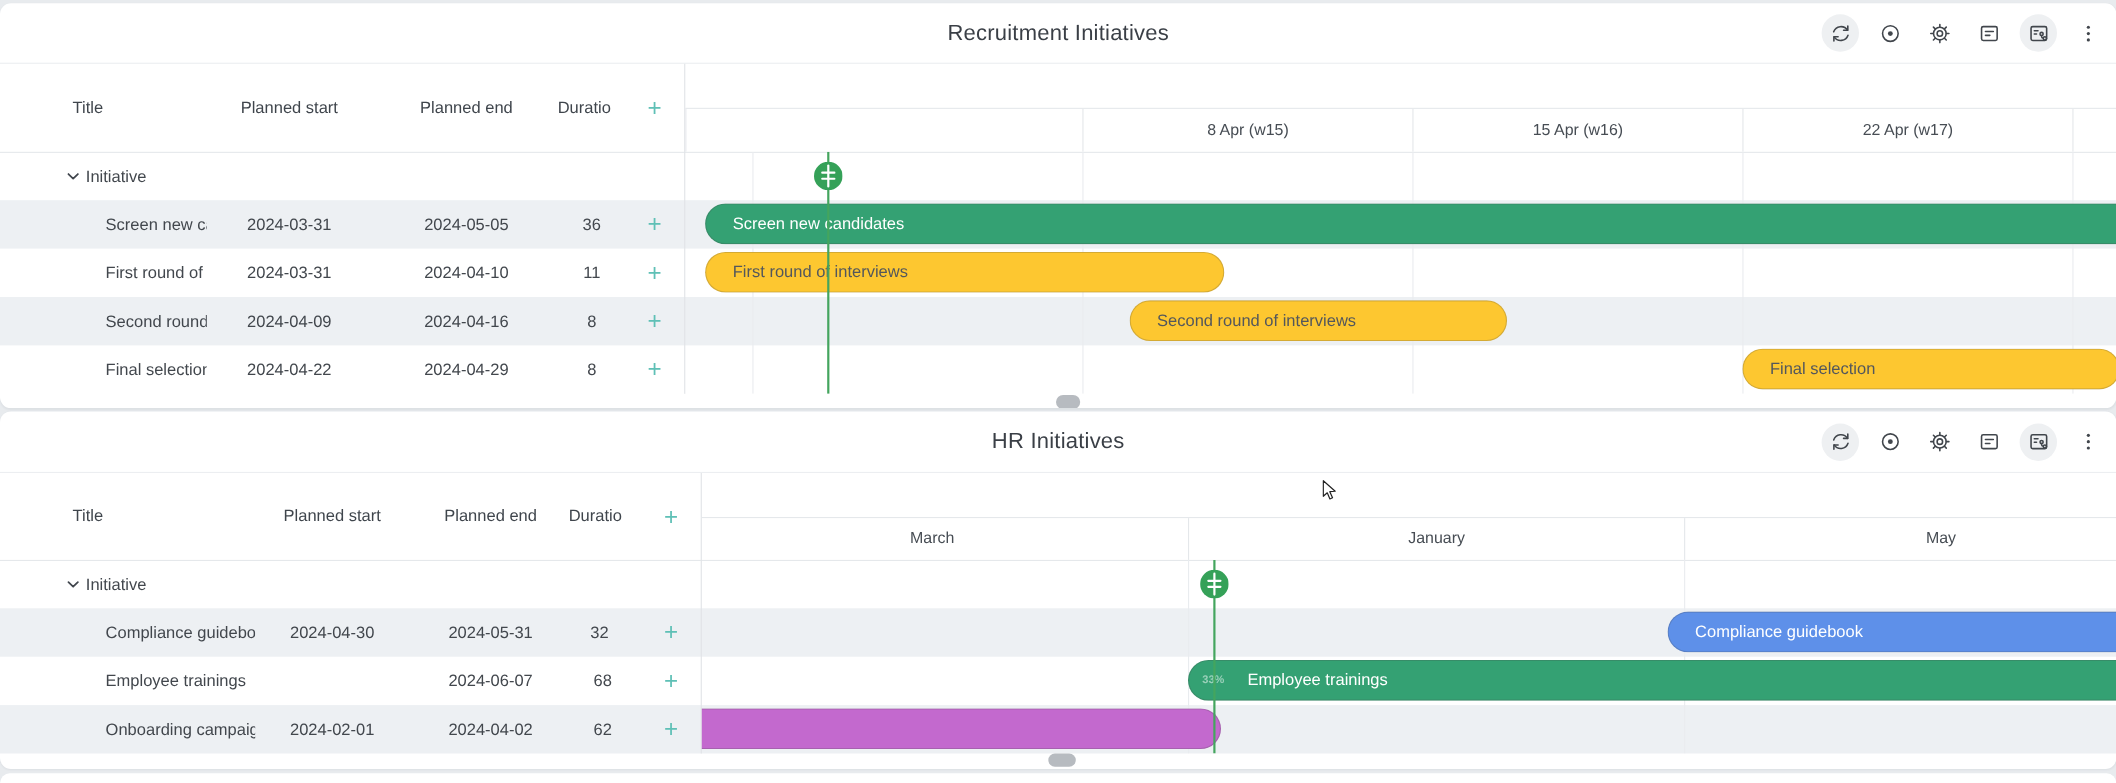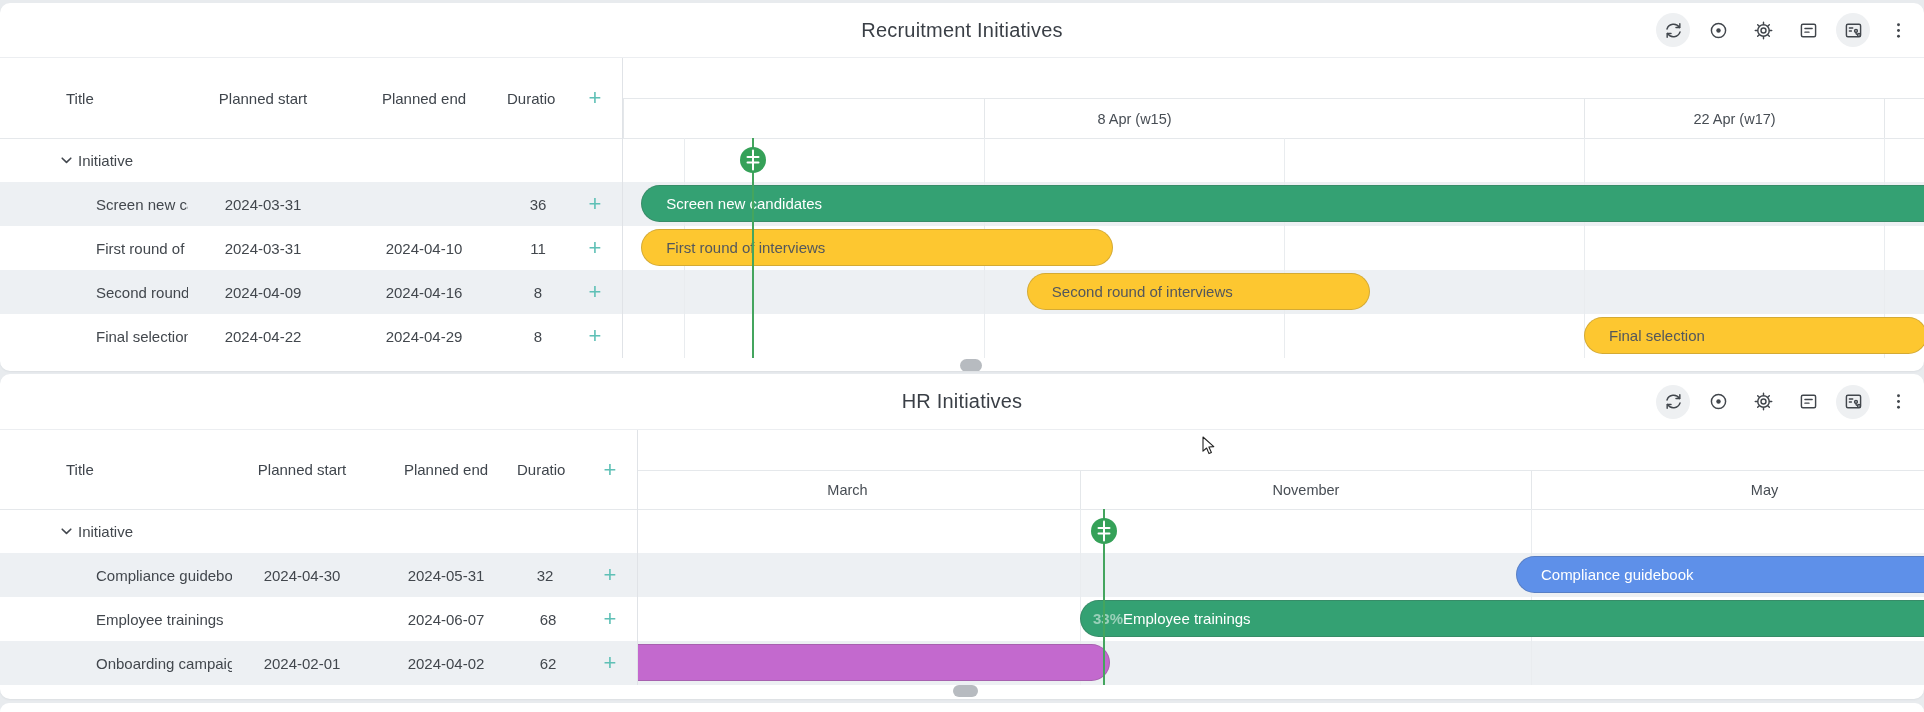--- a/index.html
+++ b/index.html
@@ -127,6 +127,7 @@
       <div class="scale" style="left: 623px; top: 95px; width: 1301px; height: 40px;">
         <div class="scale-cell" style="left: 0px; width: 61px;"></div>
         <div class="scale-cell" style="left: 361px; width: 300px;">8 Apr (w15)</div>
+        <div class="scale-cell" style="left: 661px; width: 300px;">15 Apr (w16)</div>
         <div class="scale-cell" style="left: 961px; width: 300px;">22 Apr (w17)</div>
         <div class="scale-cell" style="left: 1261px; width: 300px;"></div>
       </div>

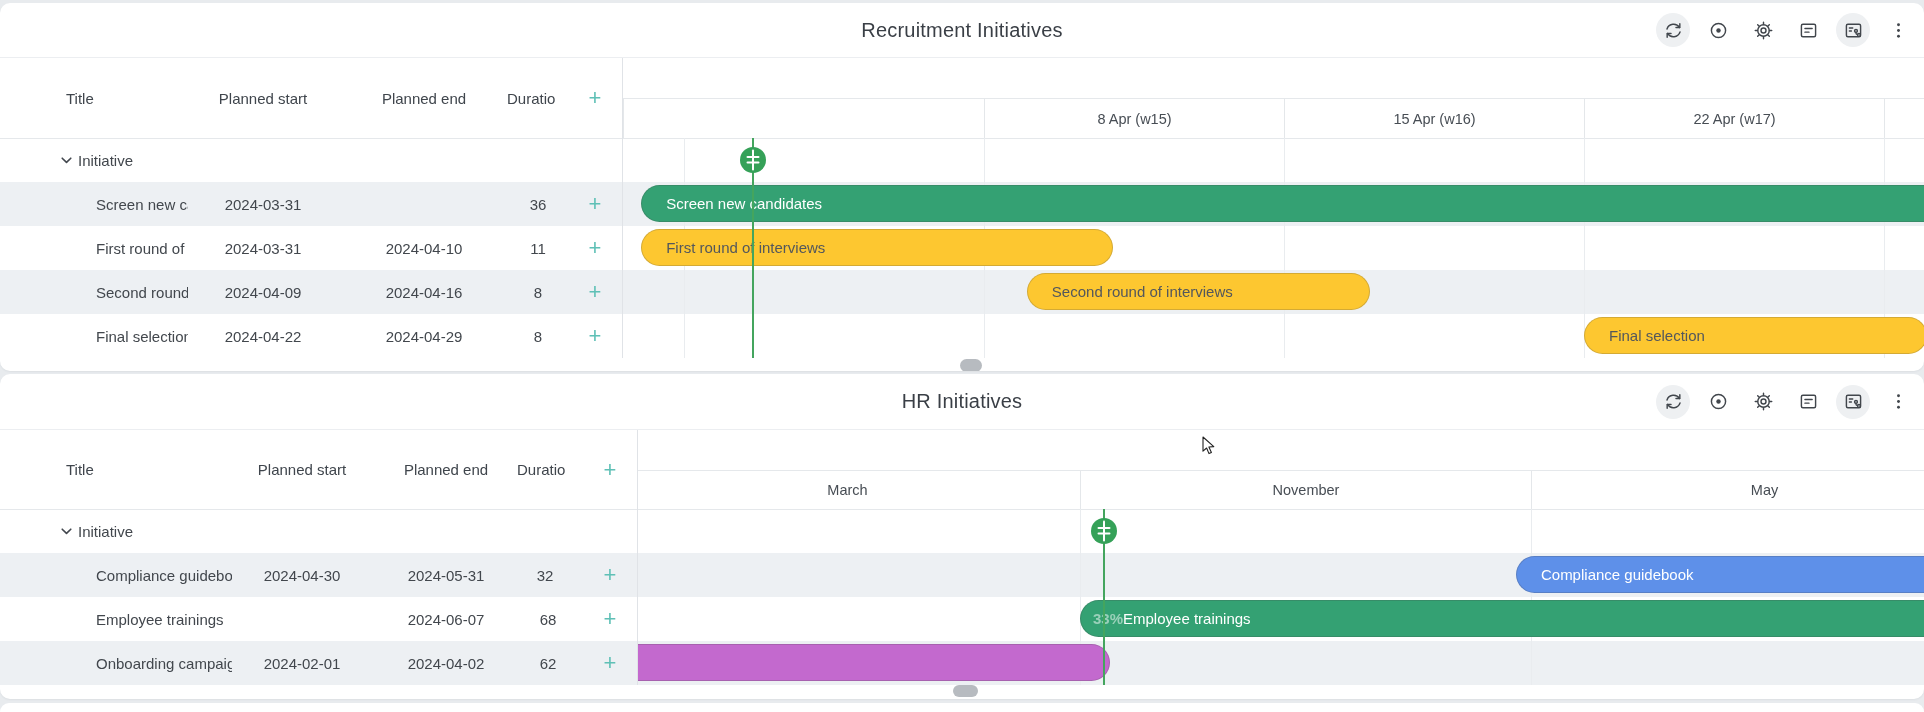--- a/index.html
+++ b/index.html
@@ -144,6 +144,7 @@
         <div class="grow stripe" style="top: 44px; height: 44px;">
           <span class="cell clip" style="left: 96px; width: 92px;">Screen new candidates</span>
           <span class="cell center" style="left: 188px; width: 150px;">2024-03-31</span>
+          <span class="cell center" style="left: 349px; width: 150px;">2024-05-05</span>
           <span class="cell center" style="left: 507px; width: 62px;">36</span>
           <button class="plus-btn" style="left: 580px;">+</button>
         </div>

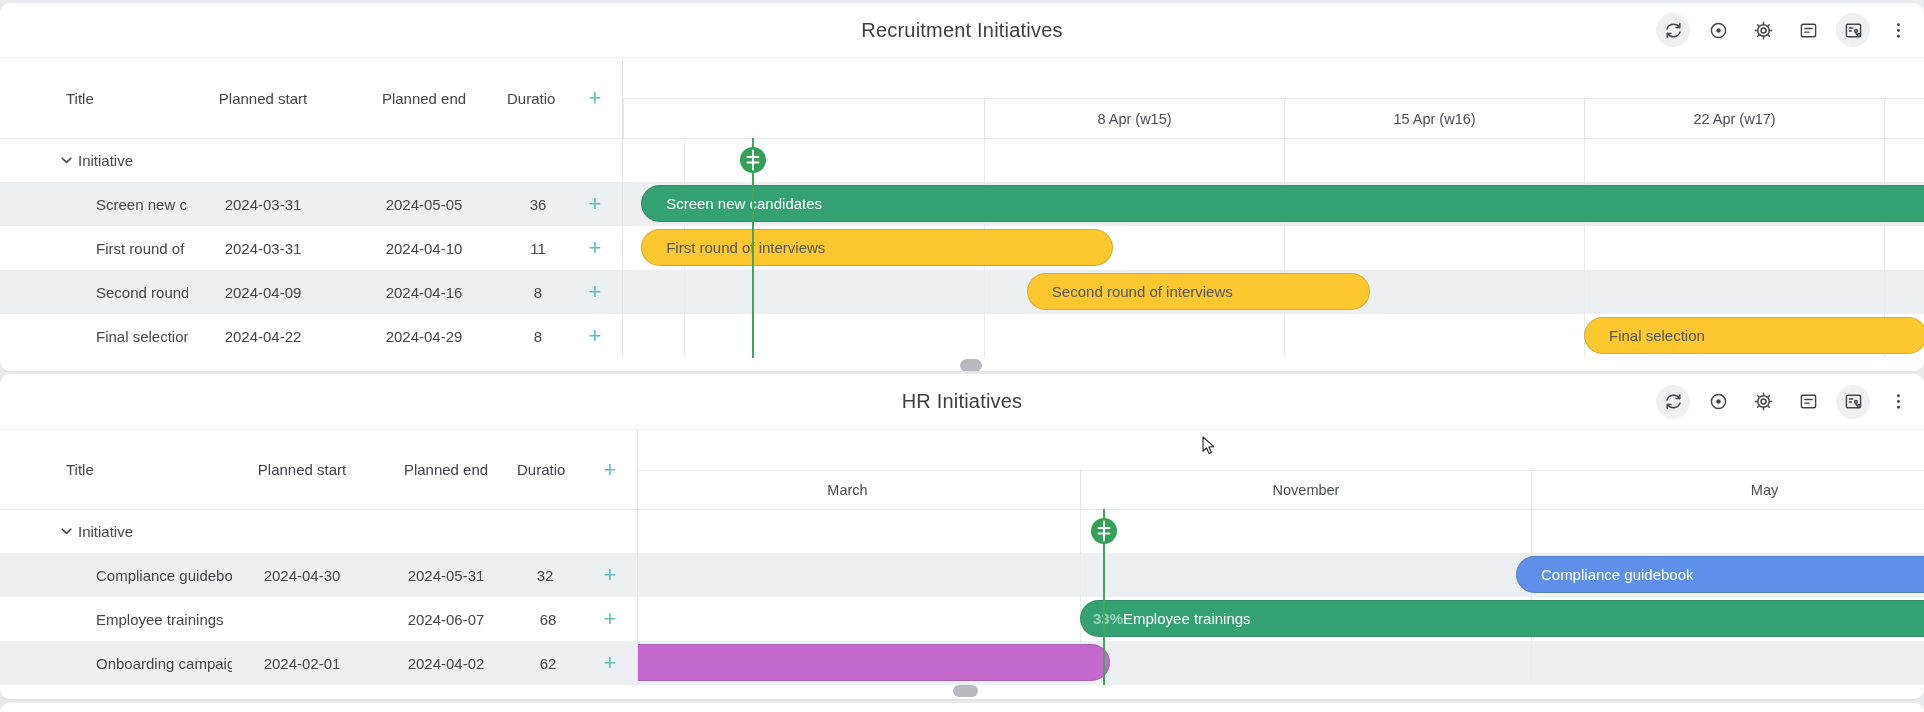--- a/index.html
+++ b/index.html
@@ -260,7 +260,7 @@
       </div>
       <div class="scale" style="left: 638px; top: 96px; width: 1286px; height: 39px;">
         <div class="scale-cell" style="left: -24px; width: 466px;">March</div>
-        <div class="scale-cell" style="left: 442px; width: 451px;">November</div>
+        <div class="scale-cell" style="left: 442px; width: 451px;">January</div>
         <div class="scale-cell" style="left: 893px; width: 466px;">May</div>
       </div>
       <div class="headline" style="top: 135px;"></div>

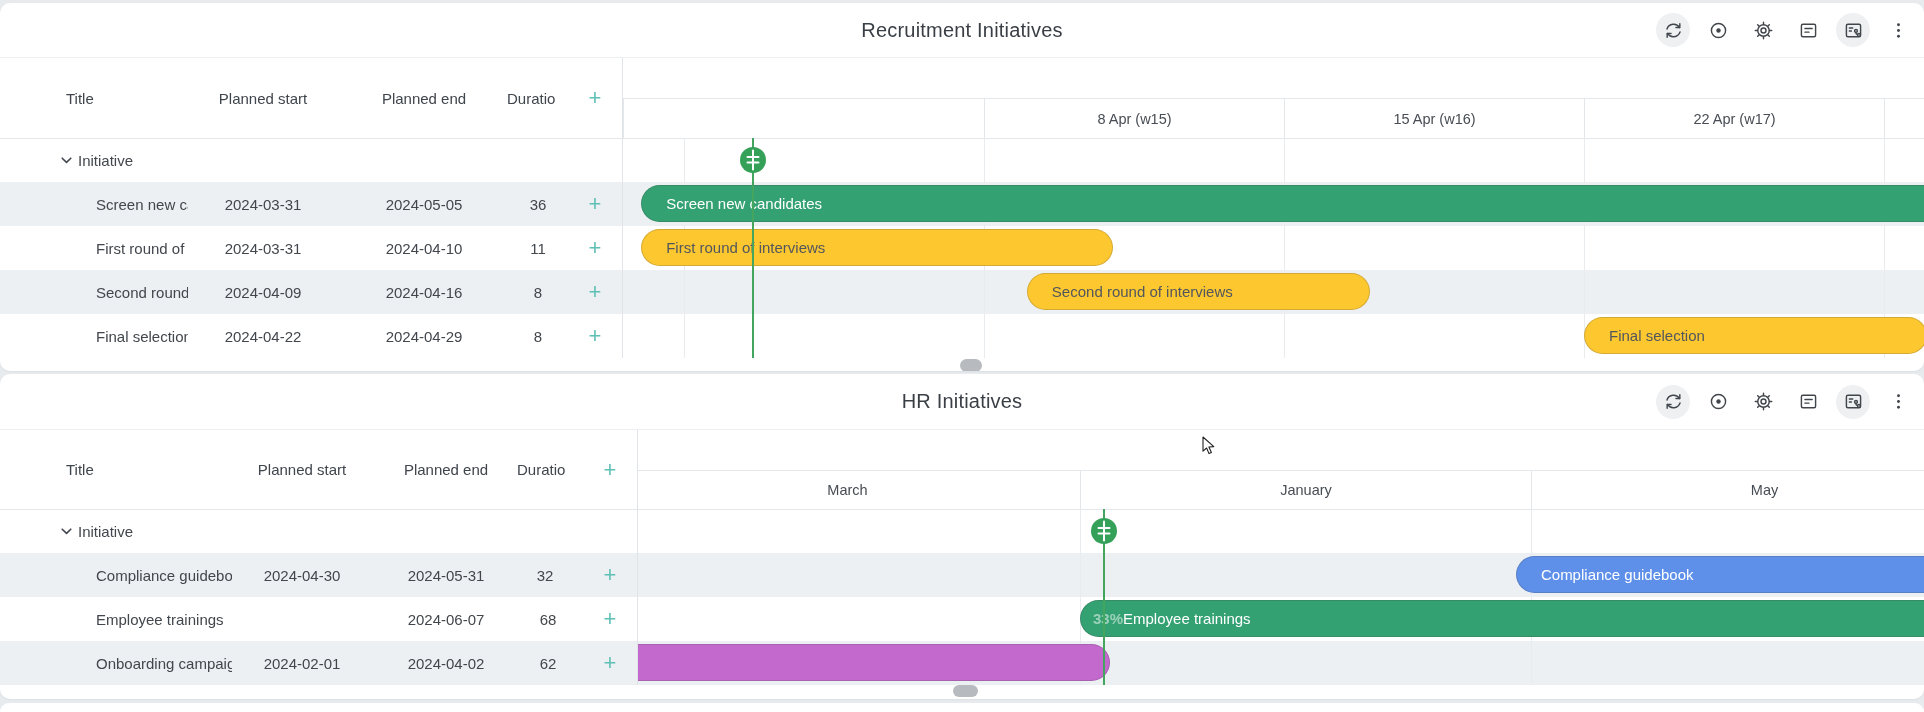--- a/index.html
+++ b/index.html
@@ -59,7 +59,7 @@
   .bar{position:absolute;height:37px;border-radius:18.5px;box-sizing:border-box;
     border:1px solid rgba(70,70,70,.22);display:flex;align-items:center;padding-left:24px;
     font-size:15px;font-weight:500;white-space:nowrap;overflow:hidden;z-index:3;cursor:pointer;}
-  .bar .pct{font-weight:700;font-size:15px;}
+  .bar .pct{font-weight:700;margin-right:21px;font-size:10px;}
   .scroll-pill{position:absolute;border-radius:7px;background:#b7bbc0;border:none;padding:0;cursor:pointer;}
   .next-card{position:absolute;left:0;width:1924px;top:703px;height:9px;background:#ffffff;border-radius:10px 10px 0 0;}
   .cursor{position:absolute;z-index:50;pointer-events:none;}

